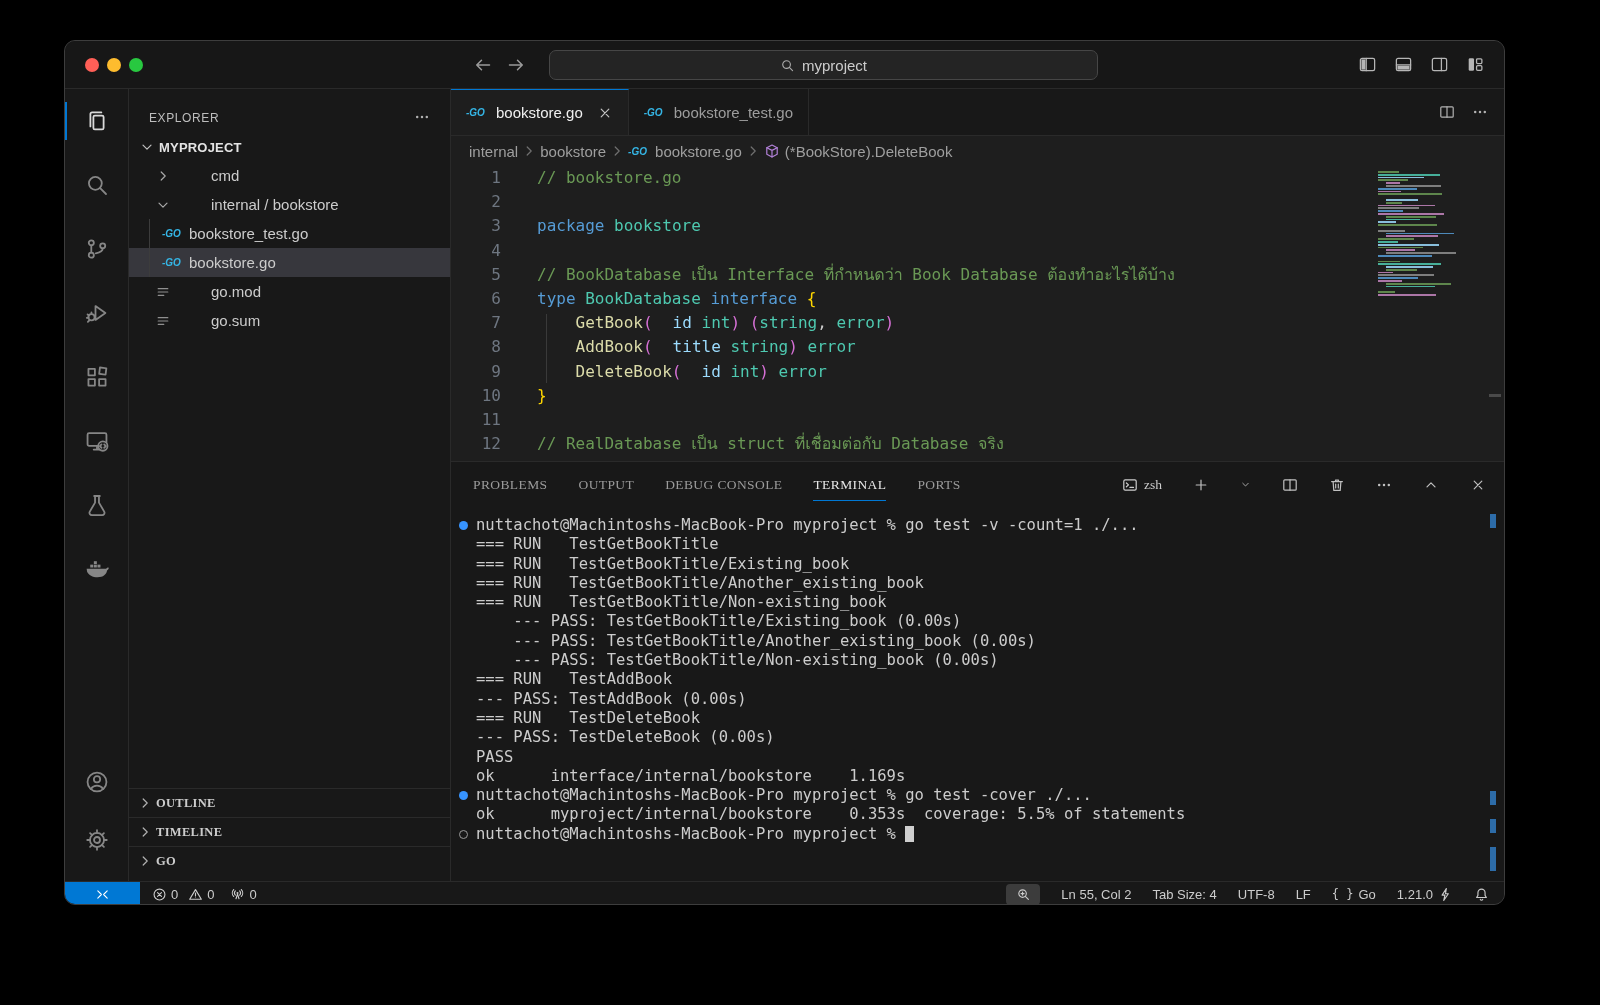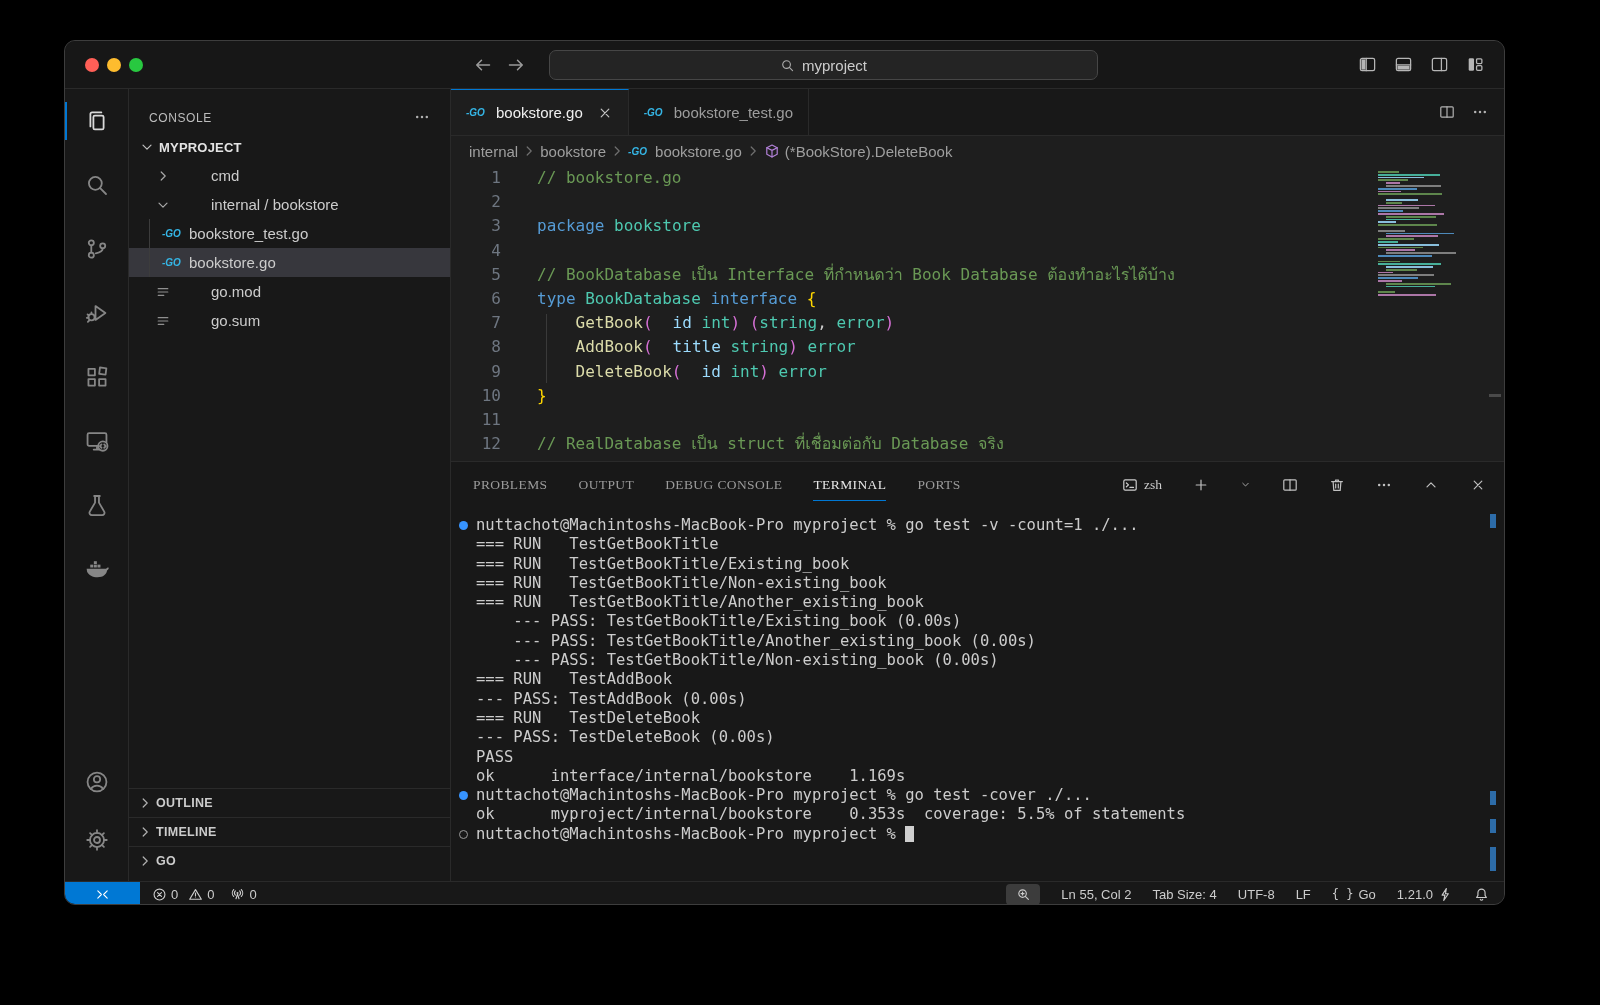--- a/index.html
+++ b/index.html
@@ -302,7 +302,7 @@
 
     <div class="sidebar">
       <div class="sb-header">
-        <span>CONSOLE</span>
+        <span>EXPLORER</span>
         <span class="icon">
             <svg viewBox="0 0 16 16" fill="none" stroke="currentColor" stroke-width="1.2" stroke-linecap="round" stroke-linejoin="round" width="100%" height="100%">
               <g fill="currentColor" stroke="none">

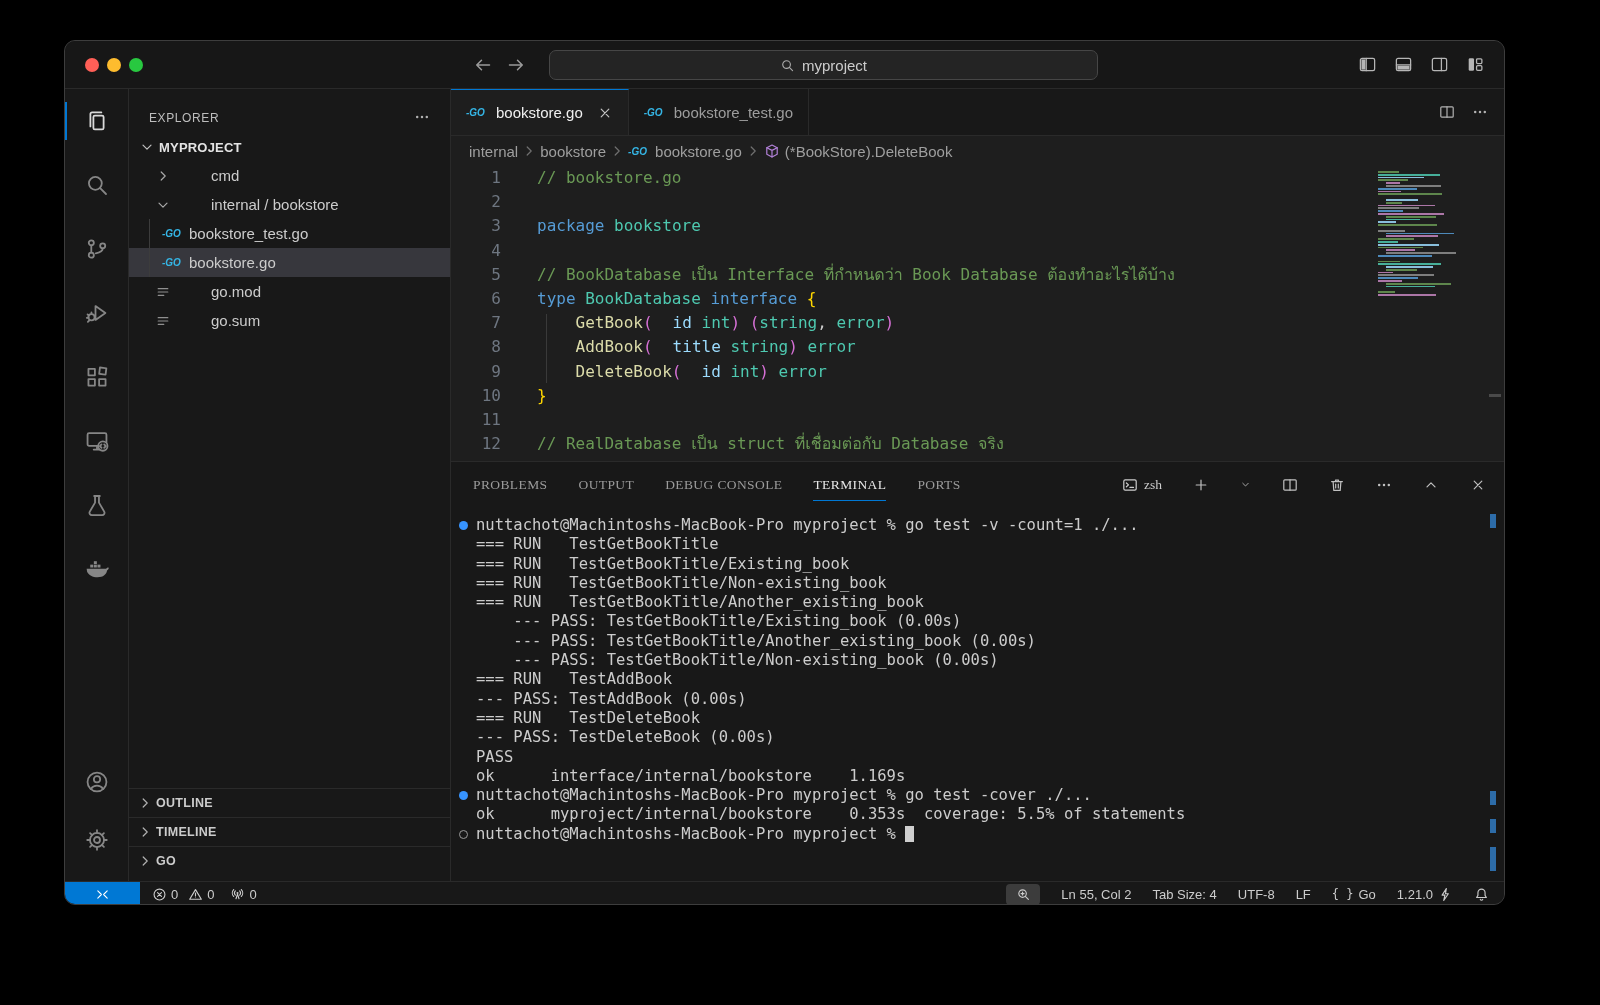--- a/index.html
+++ b/index.html
@@ -687,8 +687,8 @@
             <div class="t-line"><span class="t-dot filled"></span><span>nuttachot@Machintoshs-MacBook-Pro myproject % go test -v -count=1 ./...</span></div>
             <div class="t-line"><span>=== RUN   TestGetBookTitle</span></div>
             <div class="t-line"><span>=== RUN   TestGetBookTitle/Existing_book</span></div>
+            <div class="t-line"><span>=== RUN   TestGetBookTitle/Another_existing_book</span></div>
             <div class="t-line"><span>=== RUN   TestGetBookTitle/Non-existing_book</span></div>
-            <div class="t-line"><span>=== RUN   TestGetBookTitle/Another_existing_book</span></div>
             <div class="t-line"><span>    --- PASS: TestGetBookTitle/Existing_book (0.00s)</span></div>
             <div class="t-line"><span>    --- PASS: TestGetBookTitle/Another_existing_book (0.00s)</span></div>
             <div class="t-line"><span>    --- PASS: TestGetBookTitle/Non-existing_book (0.00s)</span></div>

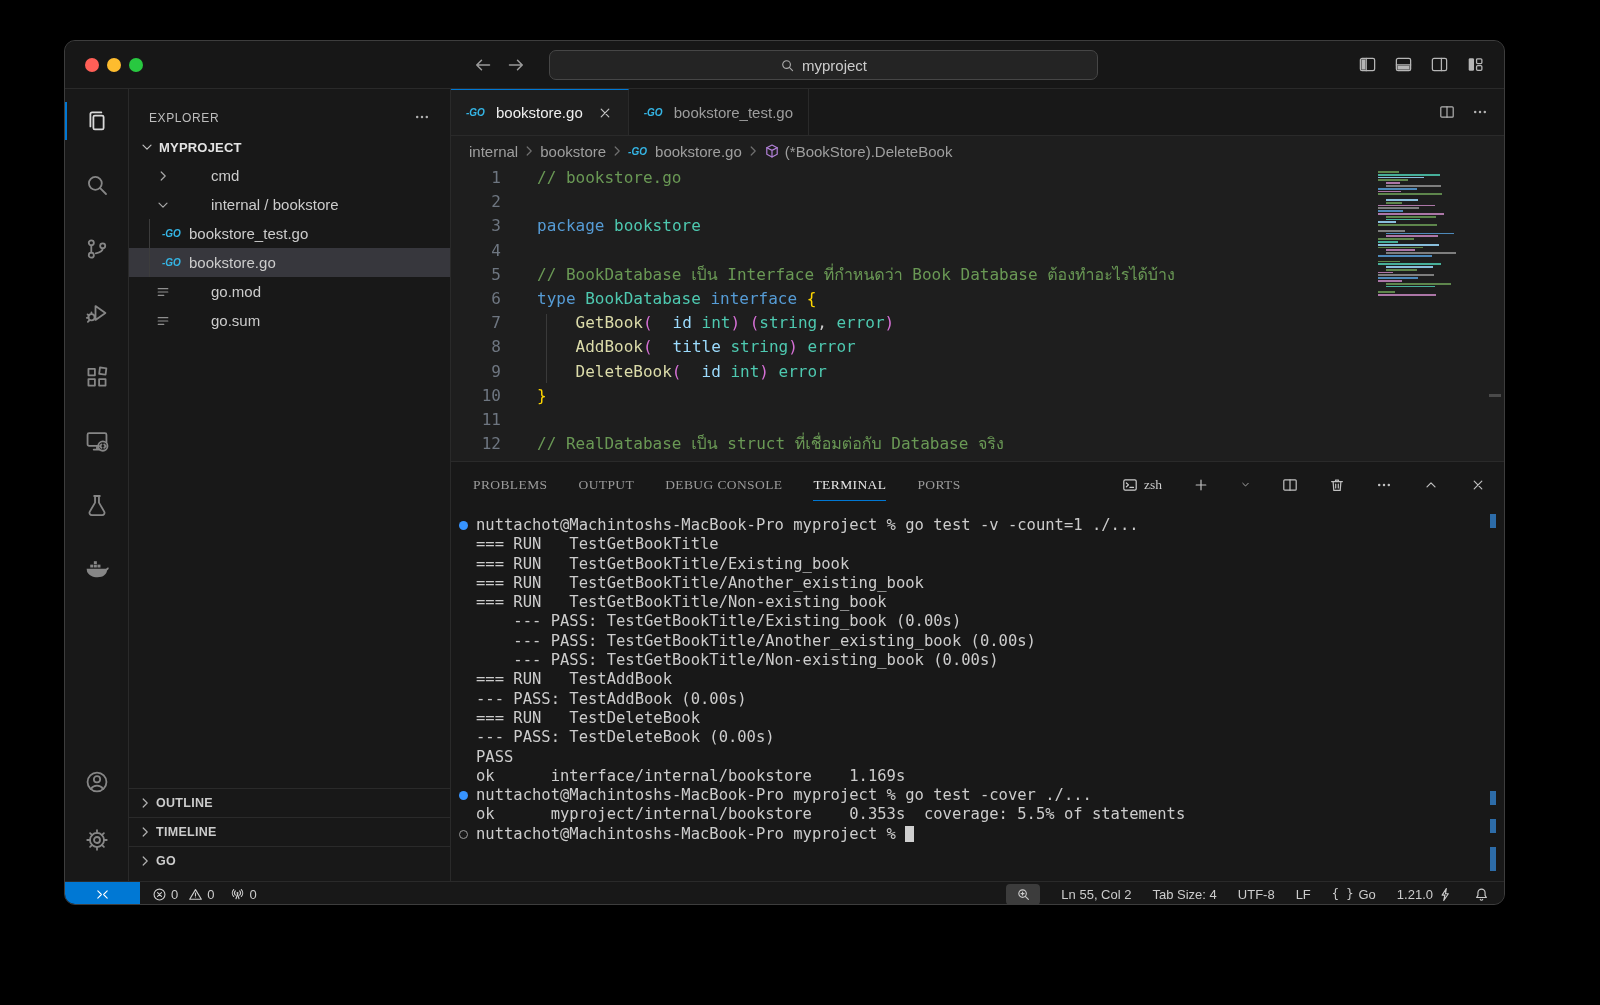--- a/index.html
+++ b/index.html
@@ -60,7 +60,7 @@
               width:22px; letter-spacing:0; flex:none; }
   .mod-icon { width:16px; height:16px; color:#8f8f8f; }
   .tree-guide { position:absolute; left:20px; width:1px; background:#3c3c3c; }
-  .sb-sections { position:absolute; left:0; right:0; bottom:6px; }
+  .sb-sections { position:absolute; left:0; right:0; bottom:6px;font-family:Liberation Serif, serif; }
   .sb-section { height:29px; border-top:1px solid #2a2a2a; display:flex; align-items:center;
                 padding-left:8px; gap:3px; font-weight:bold; font-size:12.5px; letter-spacing:.3px; }
   .sb-section .icon { width:16px; height:16px; color:#b0b0b0; }

